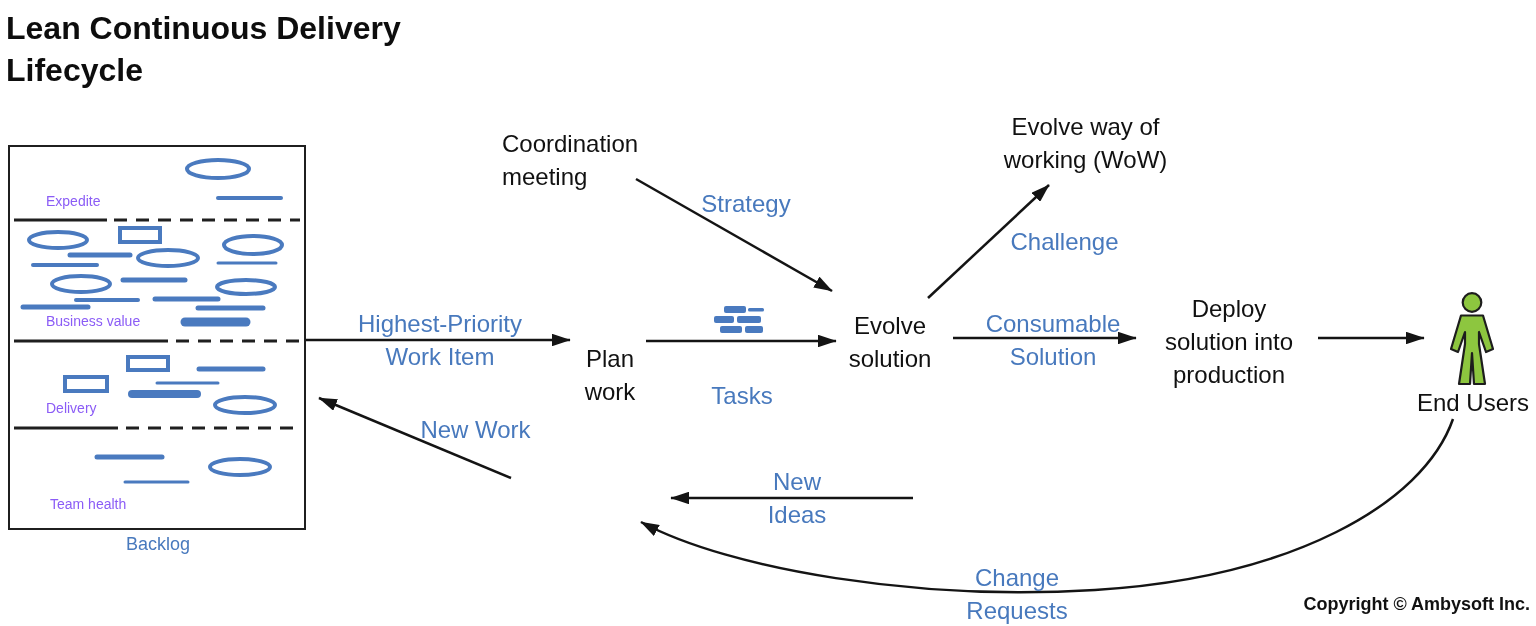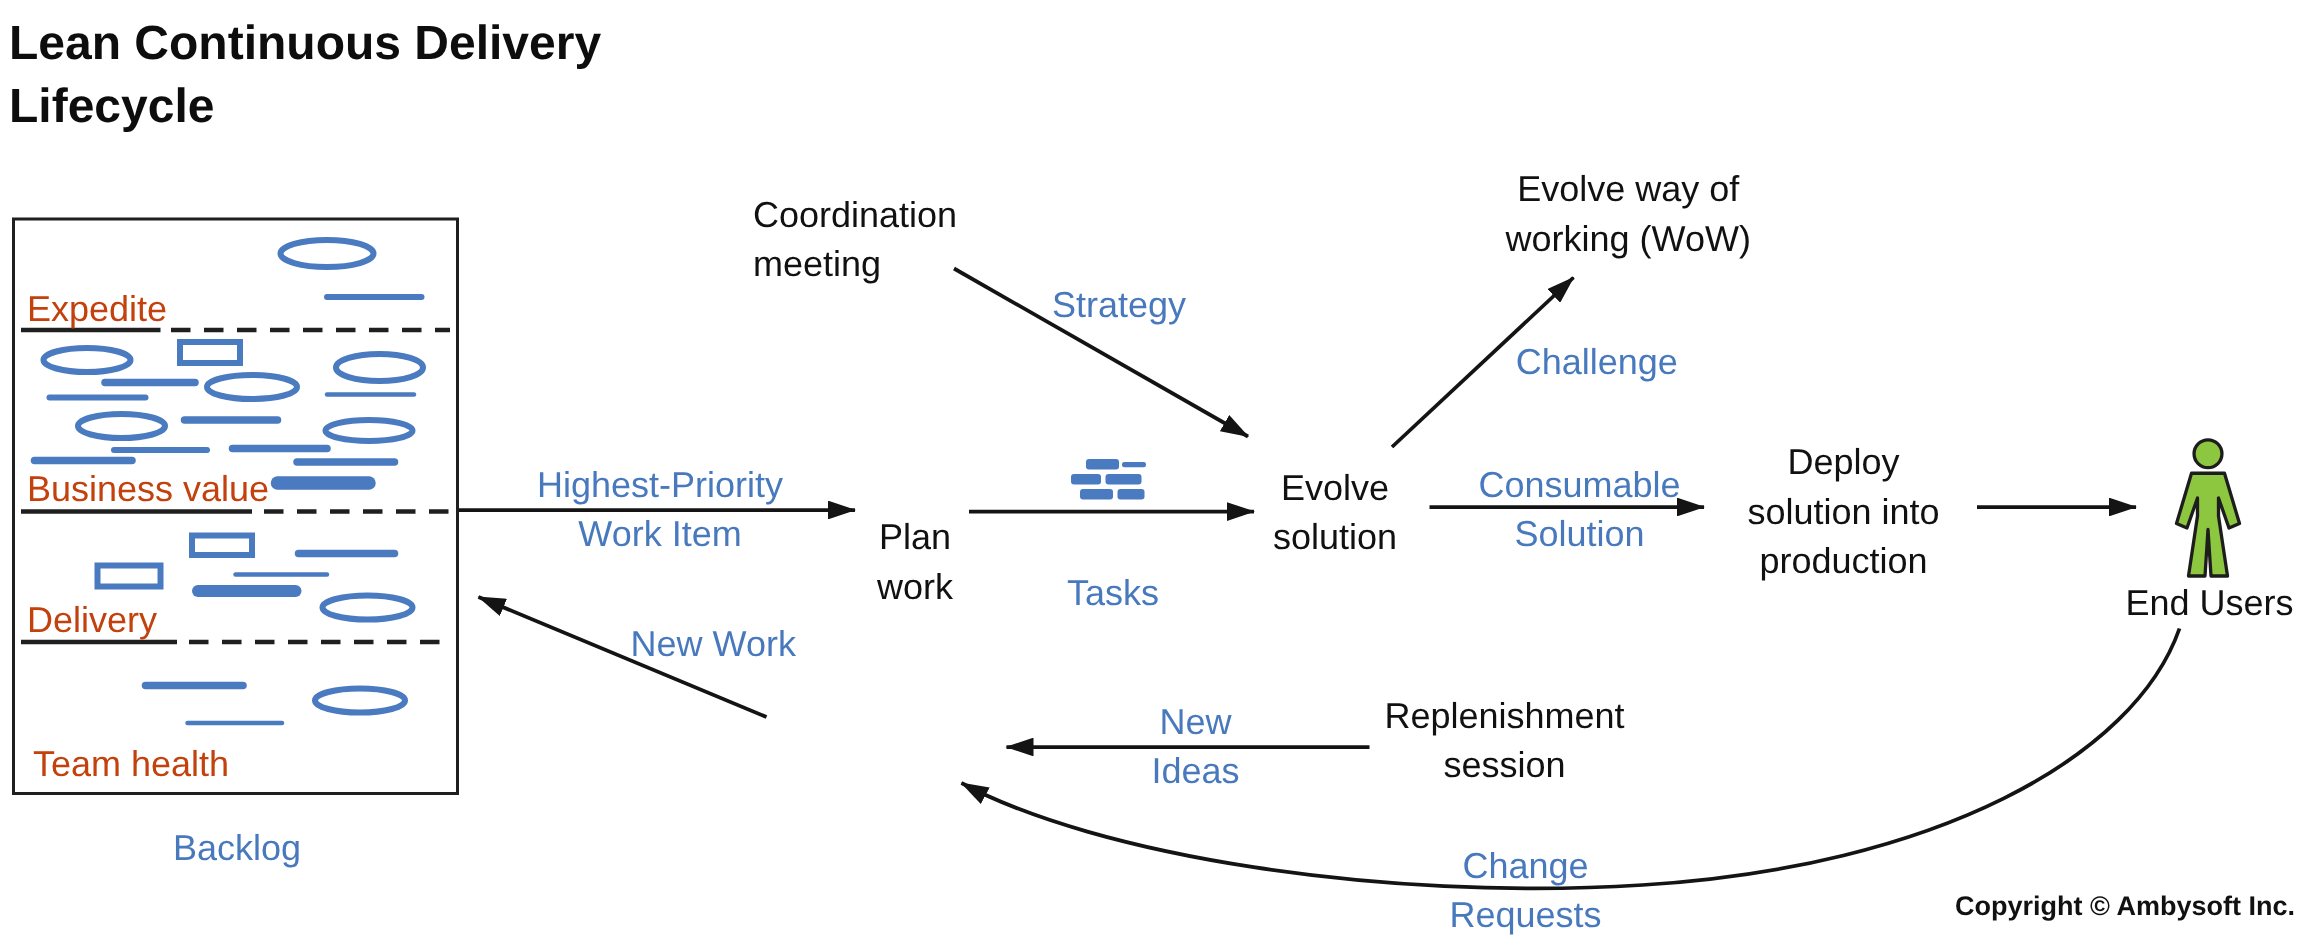--- a/index.html
+++ b/index.html
@@ -23,7 +23,7 @@
     border:2.5px solid #1f1f1f;background:#fff;box-sizing:border-box;z-index:2;
   }
   .section-label{
-    position:absolute;font-size:24px;color:#c2410c;white-space:nowrap;z-index:3;line-height:1.2;
+    position:absolute;font-size:14px;color:#8b5cf6;white-space:nowrap;z-index:3;line-height:1.2;margin-left:28px;
   }
   #arrow-layer{position:absolute;left:0;top:0;z-index:1;pointer-events:none;}
   #backlog-shapes{position:absolute;left:0;top:0;}

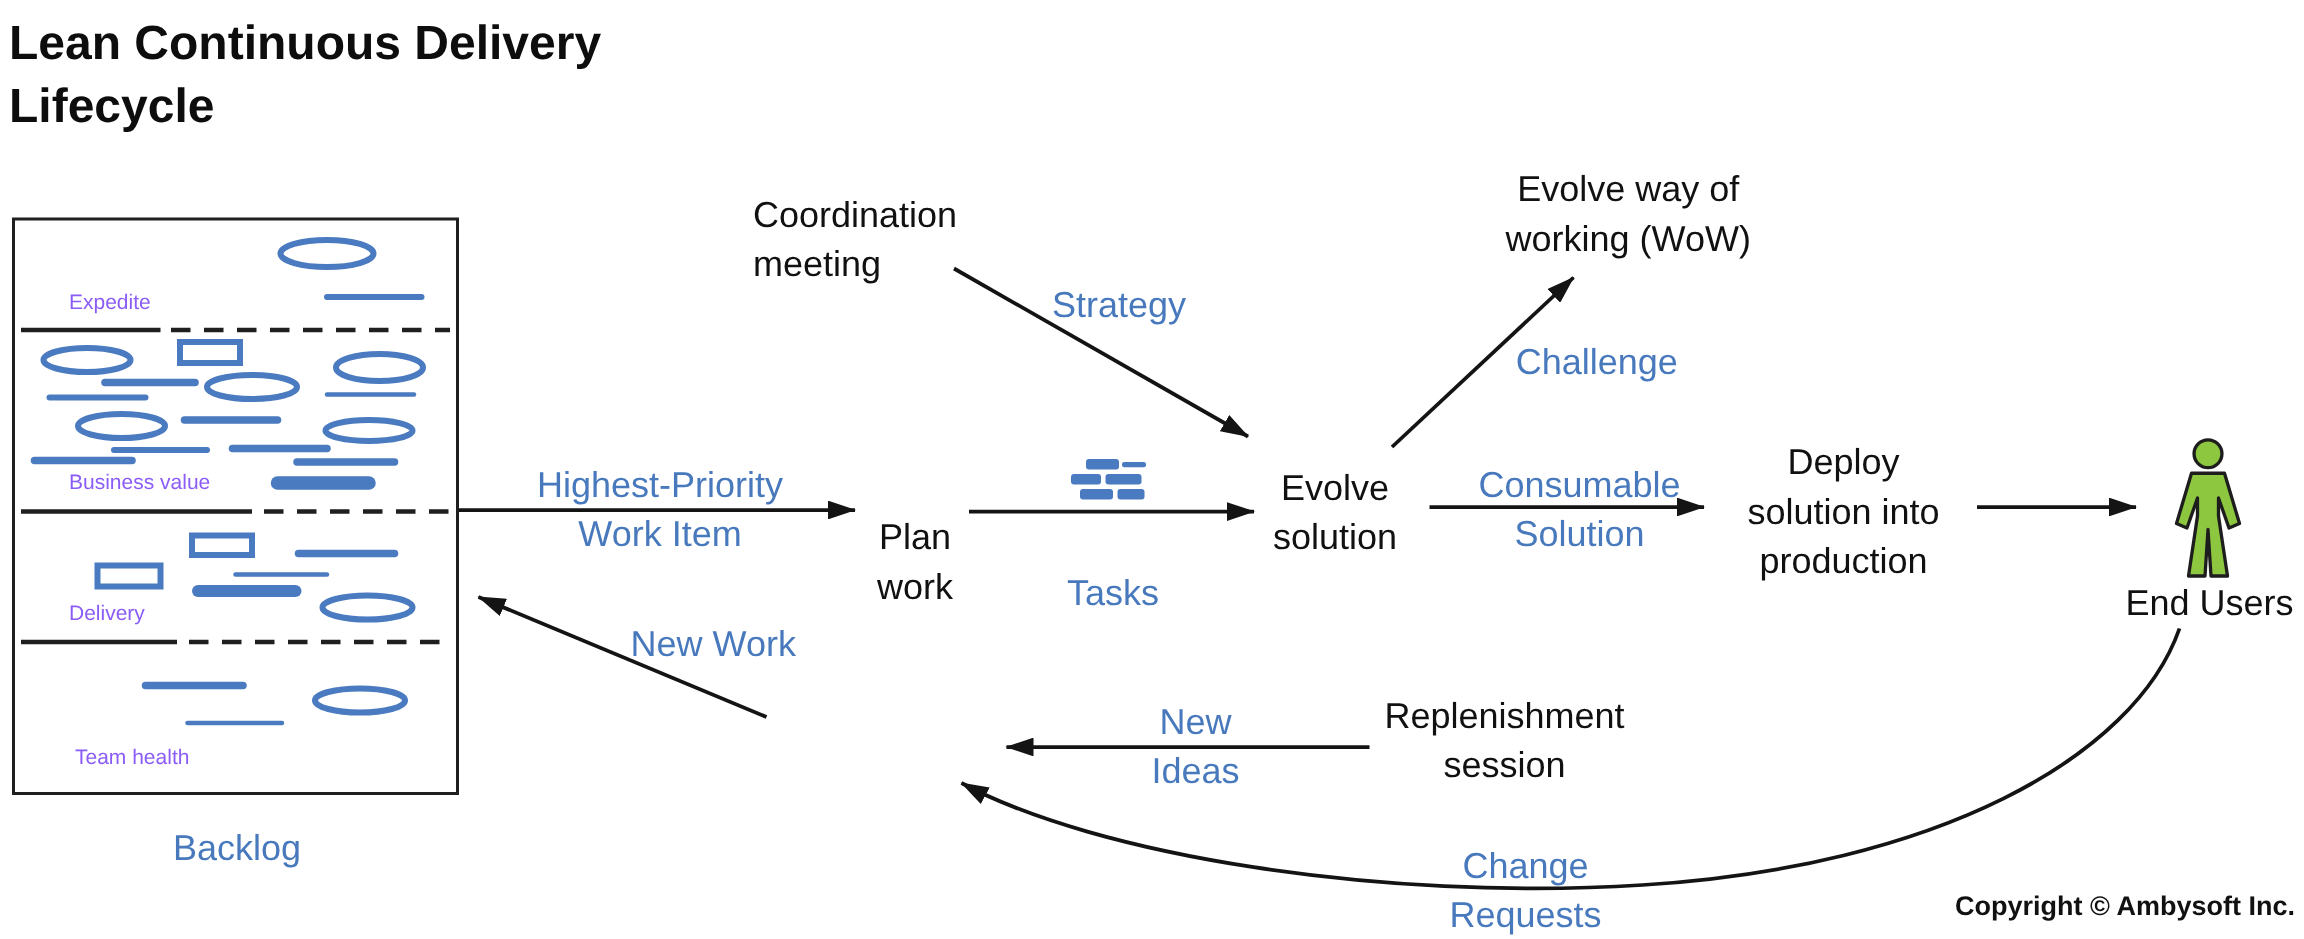--- a/index.html
+++ b/index.html
@@ -126,7 +126,6 @@
   <div class="abs node" style="left:983px;top:110px;width:205px;">Evolve way of working (WoW)</div>
   <div class="abs node" style="left:1148px;top:292px;width:162px;">Deploy solution into production</div>
   <div class="abs node" style="left:1403px;top:386px;width:140px;">End Users</div>
-  <div class="abs node" style="left:908px;top:461px;width:190px;">Replenishment session</div>
 
   <svg class="abs" style="left:712px;top:306px;z-index:3;" width="54" height="30" viewBox="0 0 54 30" aria-hidden="true">
     <g fill="#4a7abf">

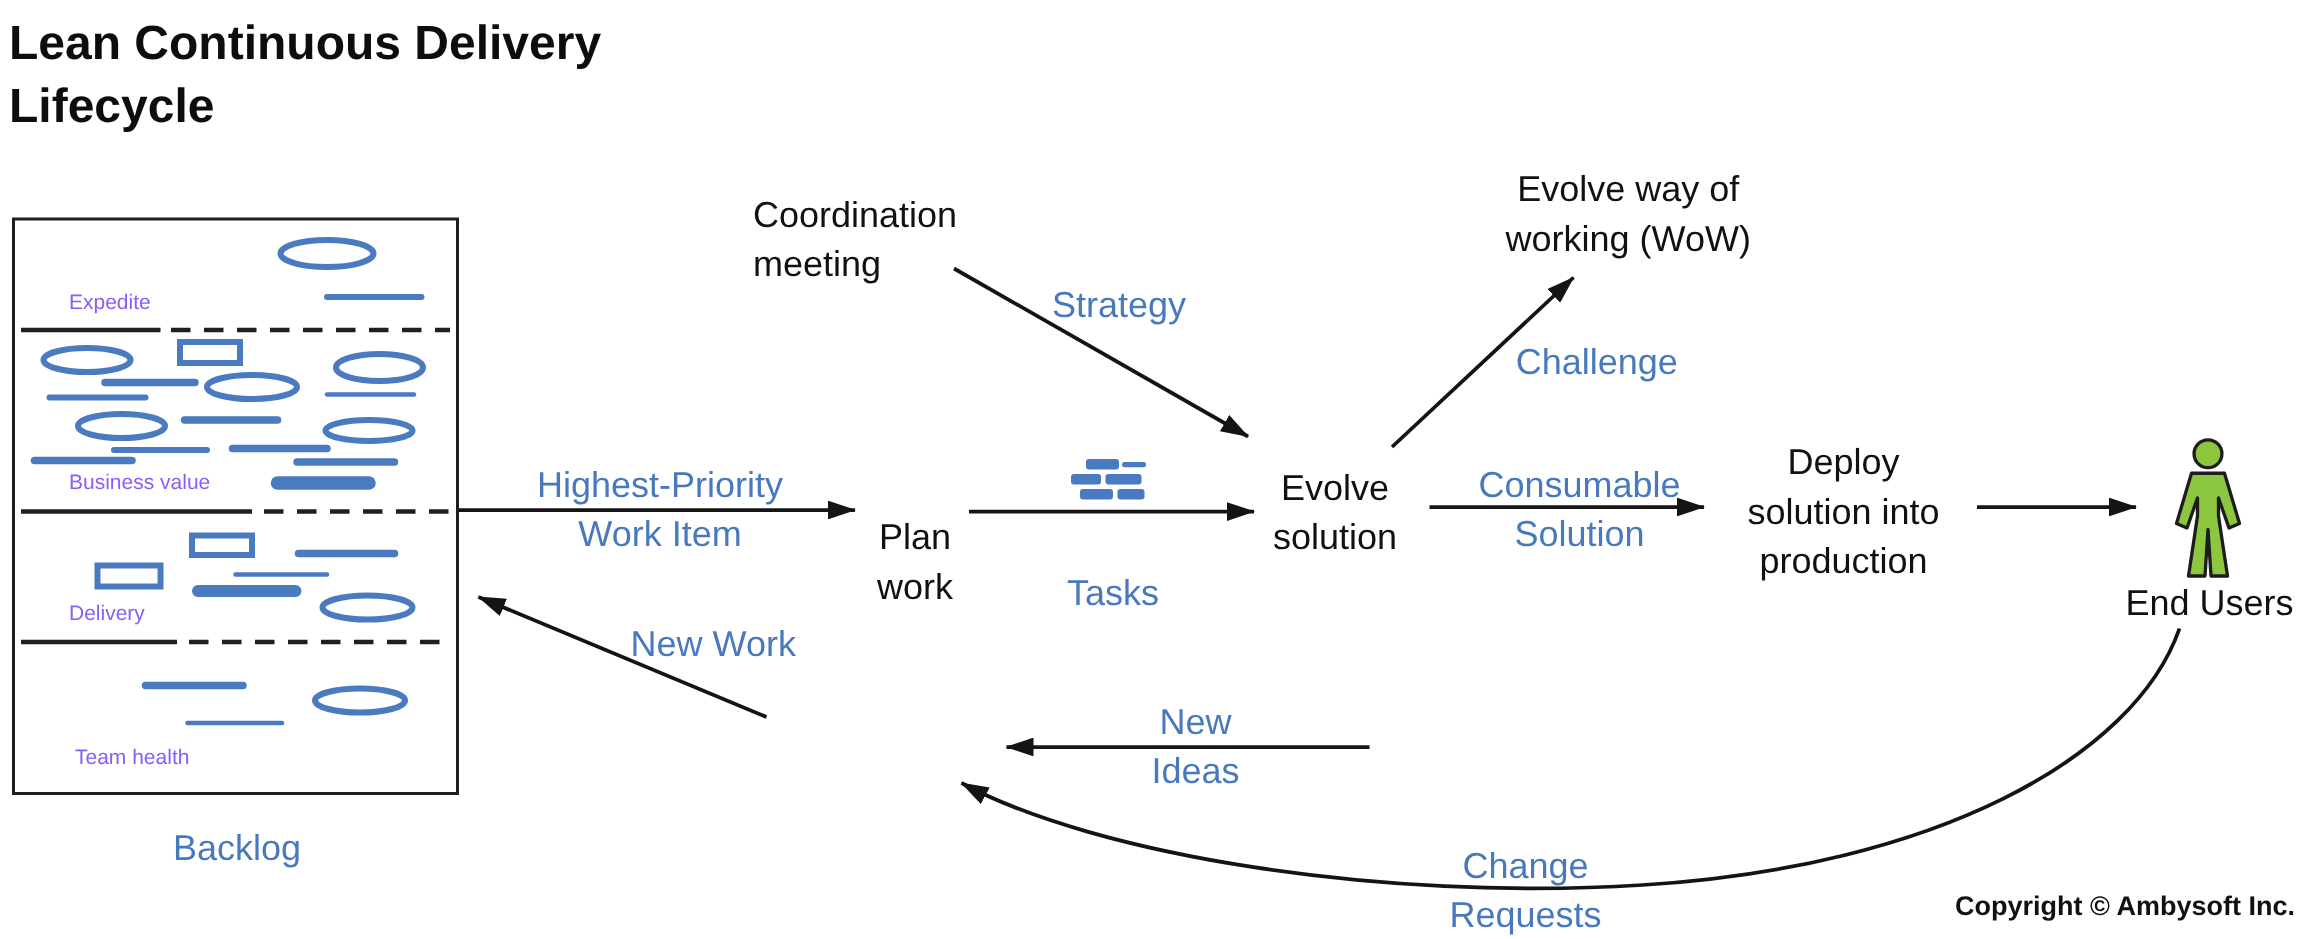--- a/index.html
+++ b/index.html
@@ -28,7 +28,7 @@
   #arrow-layer{position:absolute;left:0;top:0;z-index:1;pointer-events:none;}
   #backlog-shapes{position:absolute;left:0;top:0;}
   #copyright{font-size:18px;text-align:right;color:#111;z-index:3;line-height:1.2;font-weight:bold;}
-  #backlog-caption{font-size:24px;margin-top:17px;}
+  #backlog-caption{font-size:18px;}
 </style>
 </head>
 <body>

